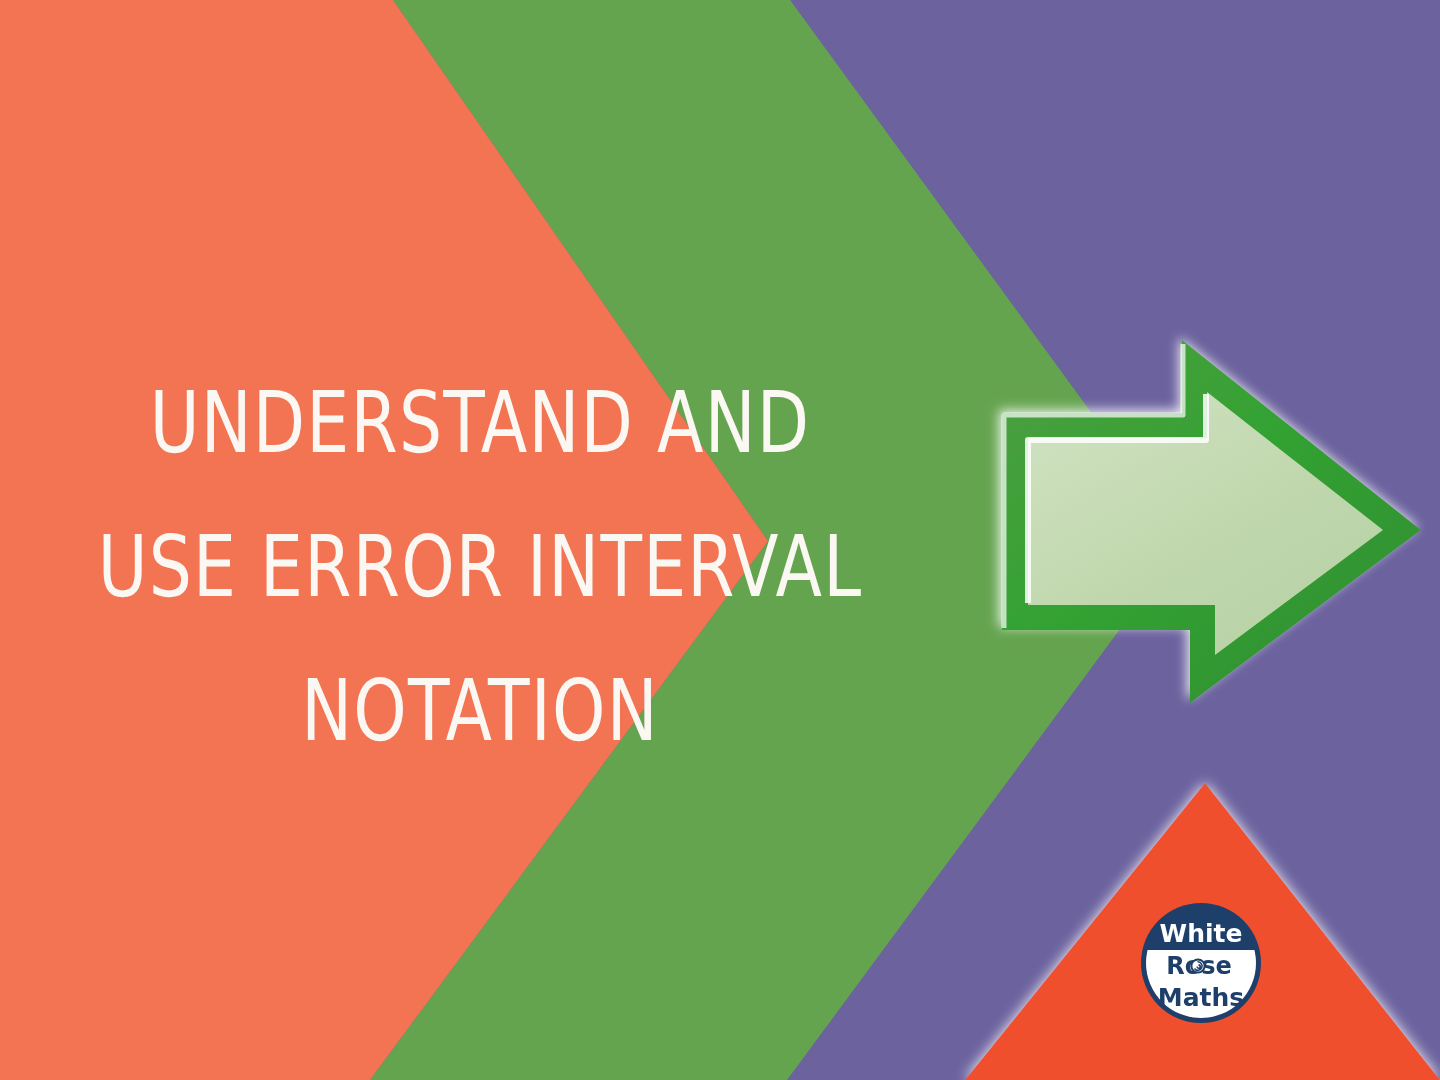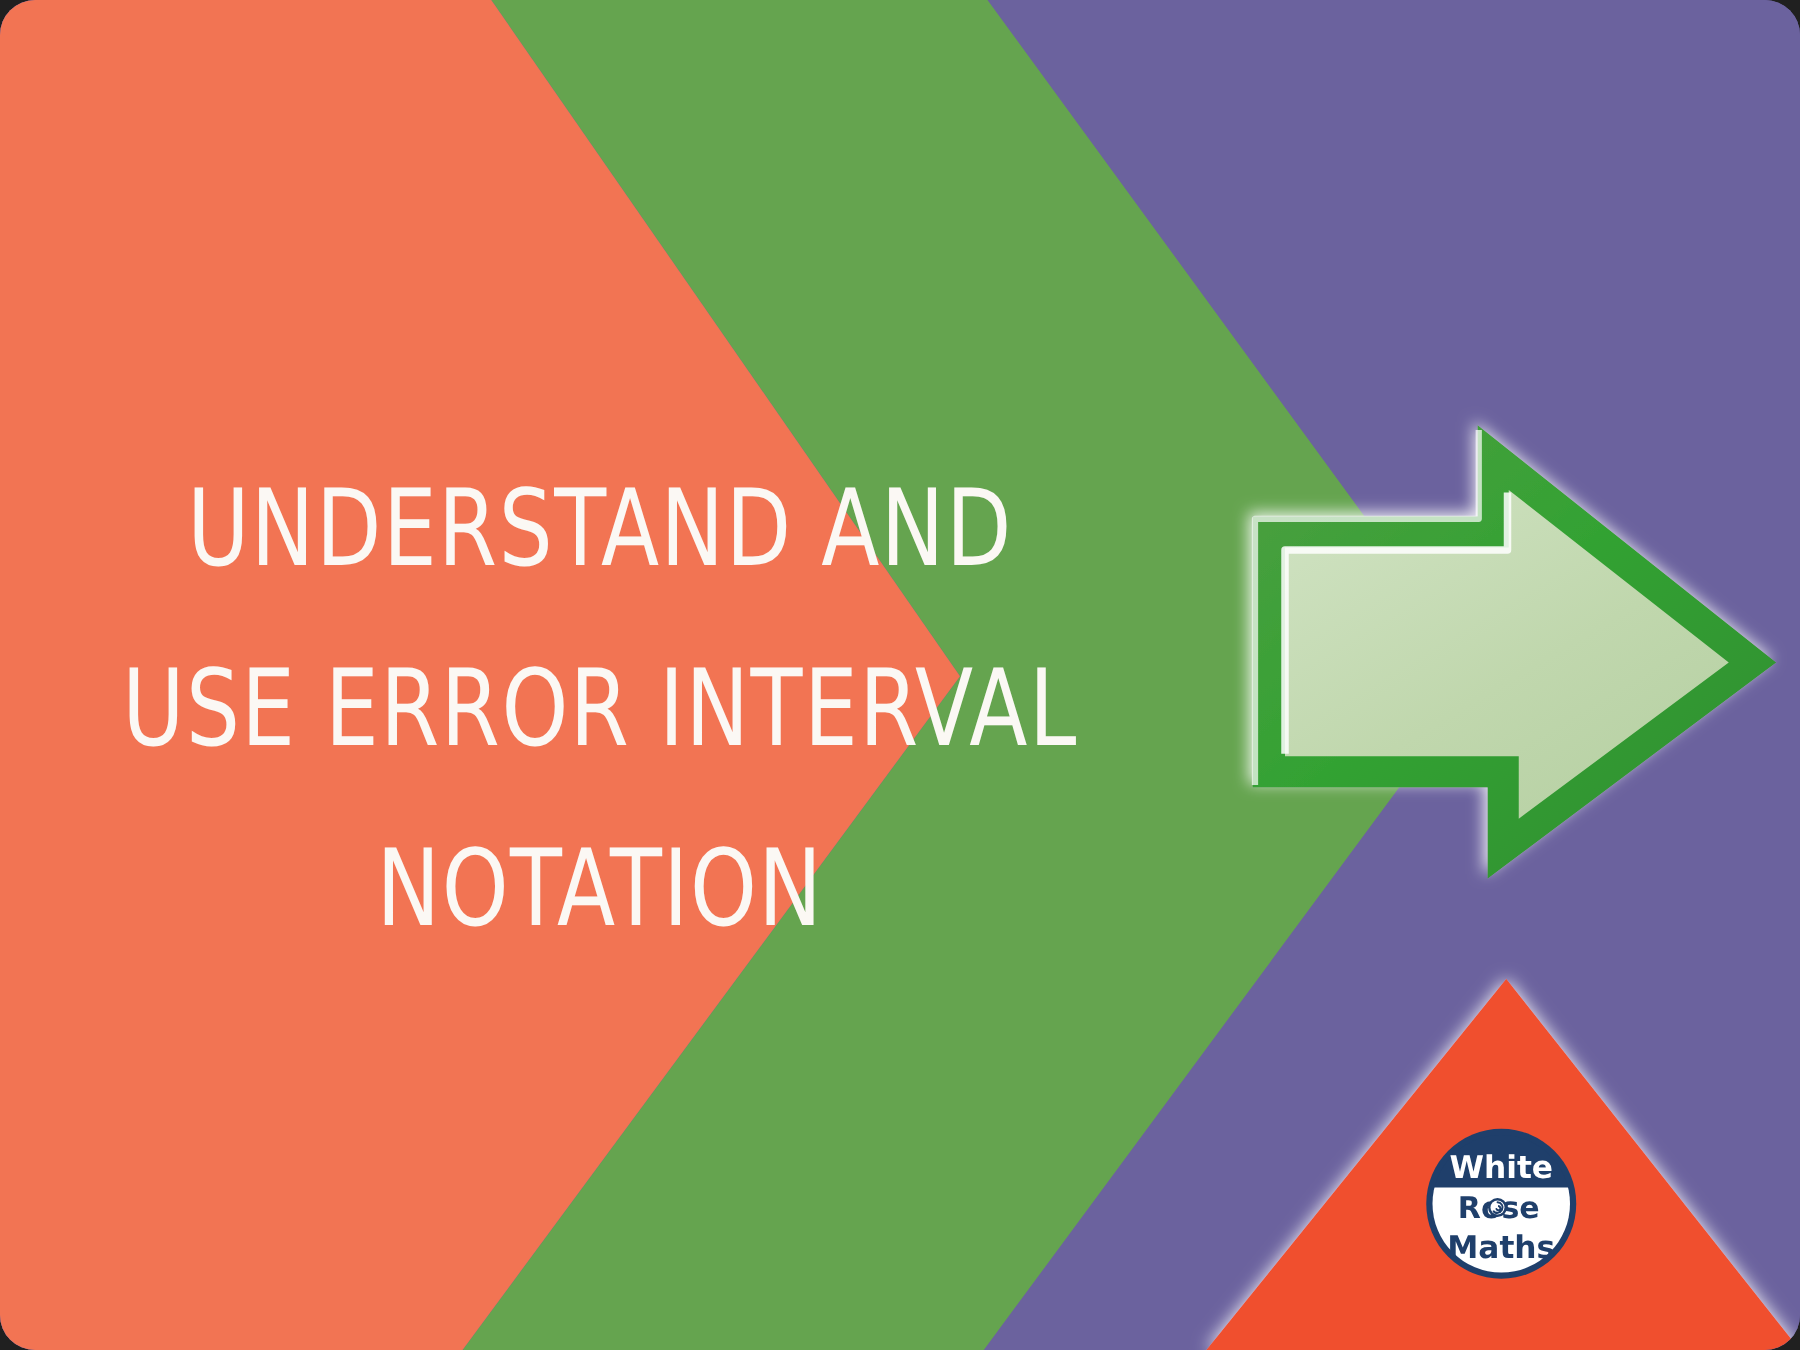--- a/index.html
+++ b/index.html
@@ -14,7 +14,6 @@
     overflow: hidden;
     font-family: "DejaVu Sans", sans-serif;
     background: #6B629E;
-    border-radius: 28px;
   }
   .layer {
     position: absolute;

